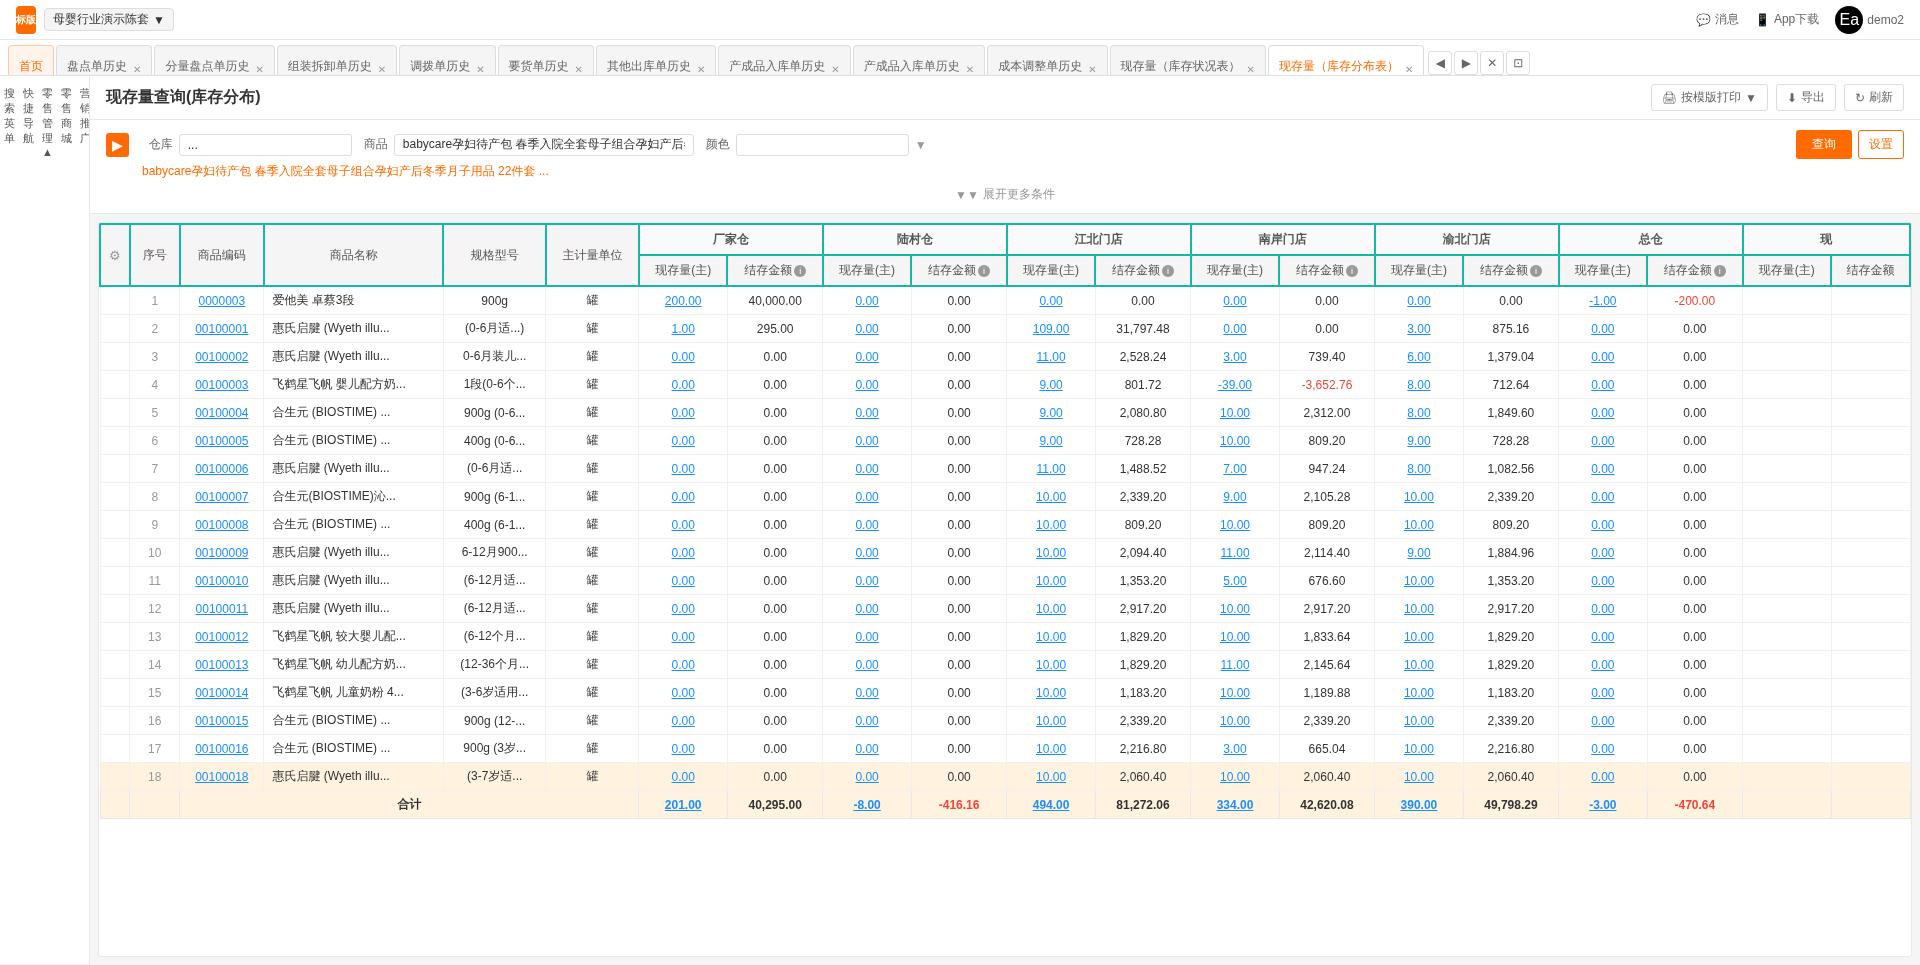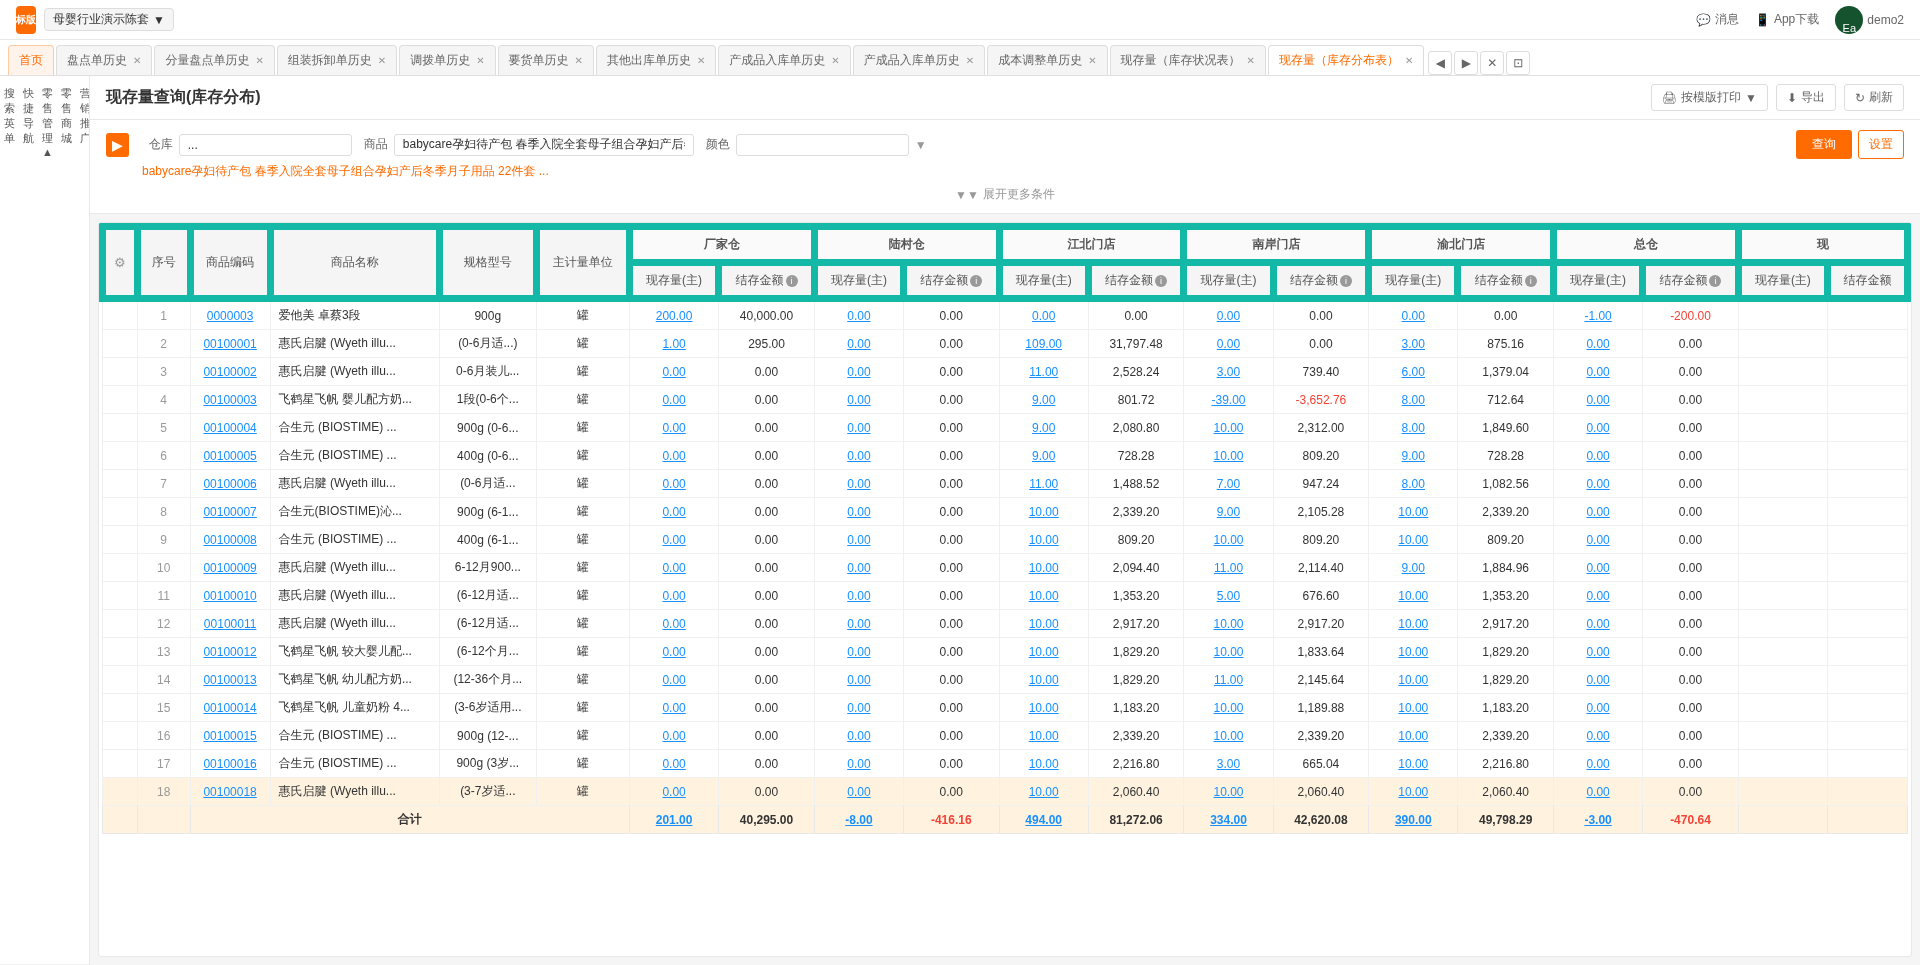--- a/index.html
+++ b/index.html
@@ -13,7 +13,7 @@
     .industry-selector { display: flex; align-items: center; gap: 4px; background: #f5f5f5; border: 1px solid #ddd; border-radius: 4px; padding: 2px 8px; cursor: pointer; }
     .top-bar-right { display: flex; align-items: center; gap: 16px; }
     .top-bar-btn { display: flex; align-items: center; gap: 4px; color: #666; cursor: pointer; font-size: 12px; }
-    .user-avatar { width: 28px; height: 28px; border-radius: 50%; background: #14532d; display: flex; align-items: flex-end; justify-content: center; color: white; font-size: 11px; }
+    .user-avatar { width: 28px; height: 28px; border-radius: 50%; background: #000000; display: flex; align-items: center; justify-content: center; color: white; font-size: 16px; }
 
     
     .tab-bar { height: 36px; background: #fff; display: flex; align-items: flex-end; padding: 0 8px; border-bottom: 1px solid #e0e0e0; overflow: hidden; }

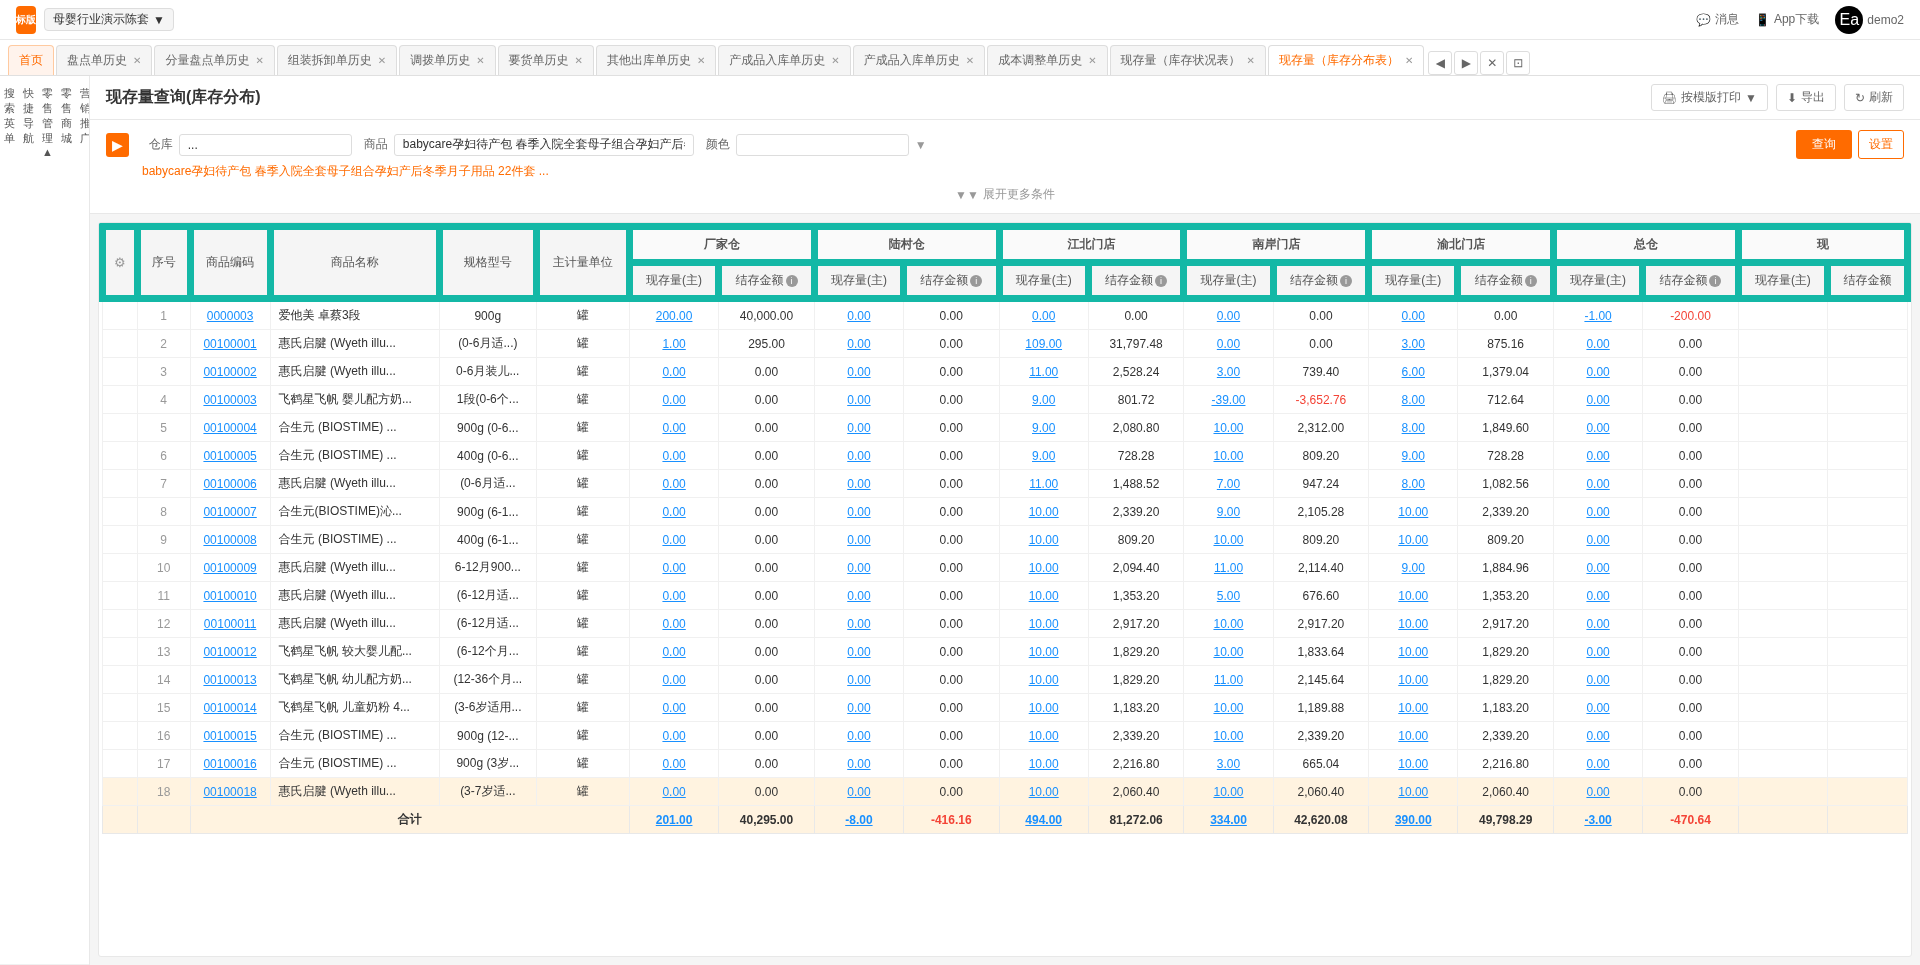--- a/index.html
+++ b/index.html
@@ -17,7 +17,7 @@
 
     
     .tab-bar { height: 36px; background: #fff; display: flex; align-items: flex-end; padding: 0 8px; border-bottom: 1px solid #e0e0e0; overflow: hidden; }
-    .tab-item { height: 30px; padding: 0 10px; display: flex; align-items: center; gap: 6px; border: 1px solid #ddd; border-bottom: none; border-radius: 4px 4px 0 0; background: #f5f5f5; cursor: pointer; white-space: nowrap; font-size: 12px; color: #666; margin-right: 2px; }
+    .tab-item { height: 30px; padding: 0 10px; display: flex; align-items: flex-end; gap: 6px; border: 1px solid #ddd; border-bottom: none; border-radius: 4px 4px 0 0; background: #f5f5f5; cursor: pointer; white-space: nowrap; font-size: 12px; color: #666; margin-right: 2px; }
     .tab-item.active { background: #fff; color: #ff6b00; border-color: #ddd; border-bottom-color: #fff; }
     .tab-item.home { background: #fff3ec; color: #ff6b00; border-color: #ffcaa0; }
     .tab-close { color: #999; font-size: 10px; cursor: pointer; }

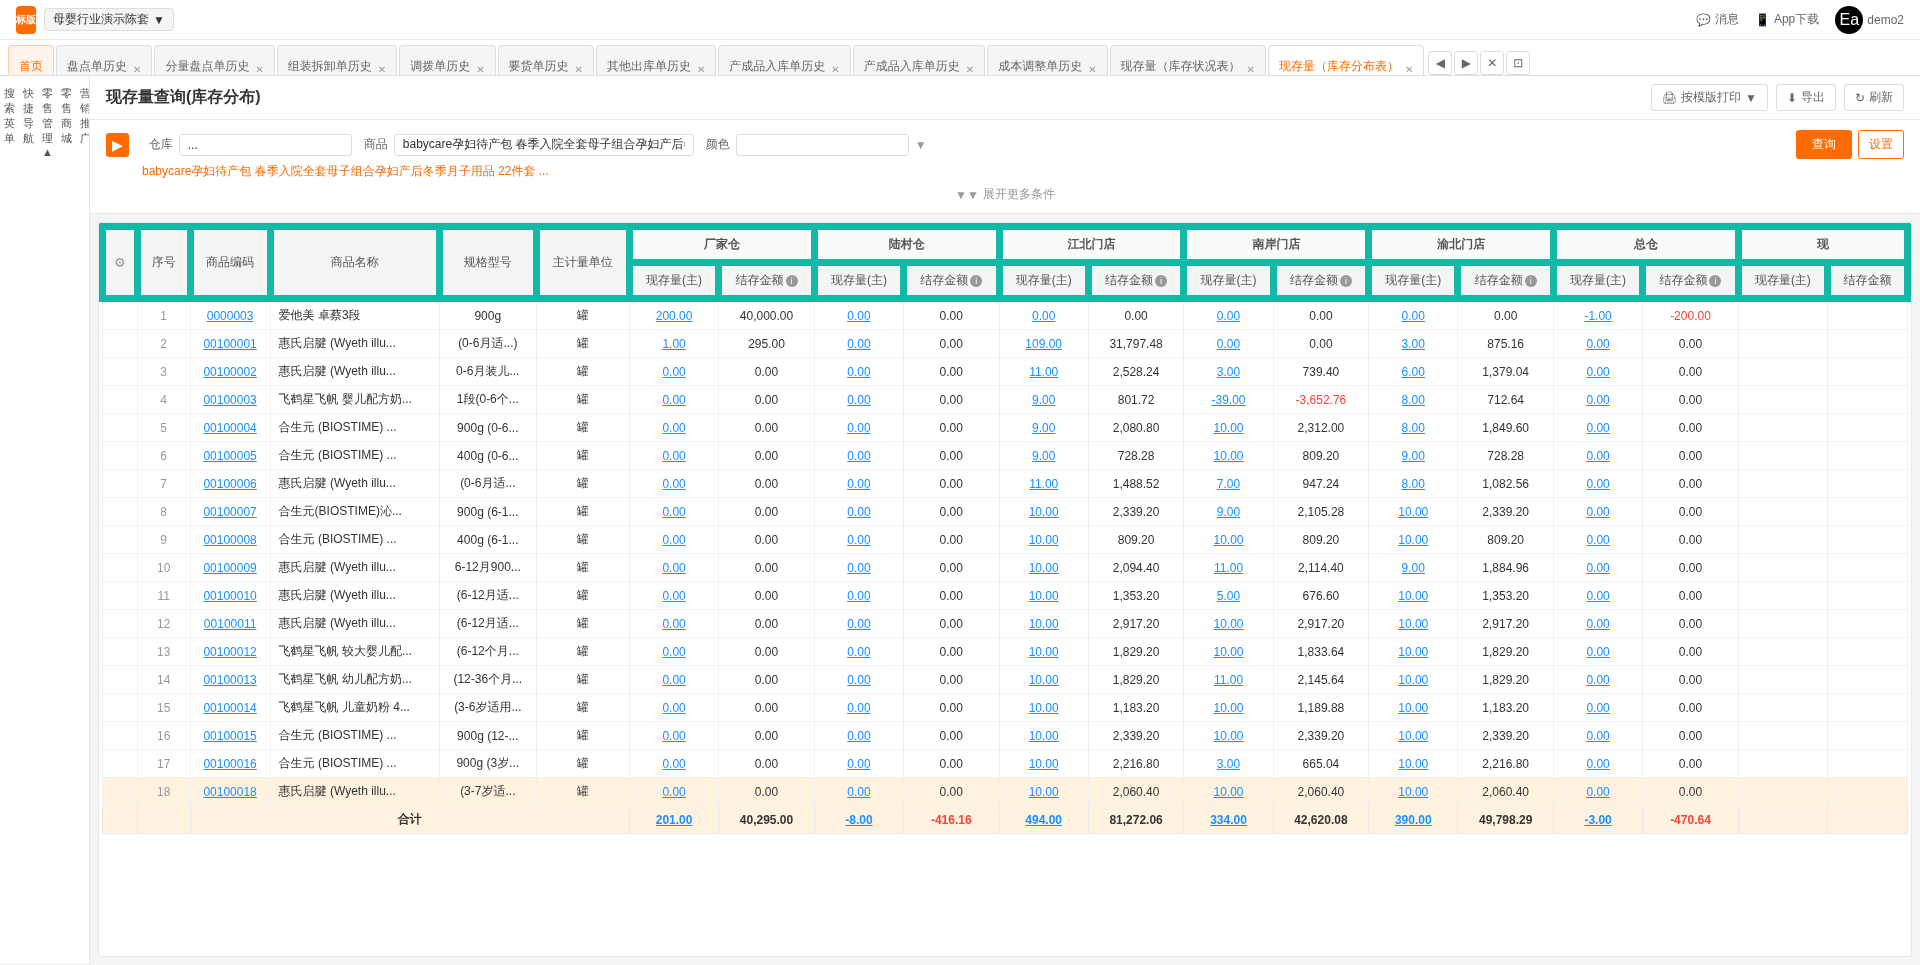--- a/index.html
+++ b/index.html
@@ -58,7 +58,7 @@
     .table-container { flex: 1; overflow: auto; background: #fff; margin: 8px; border: 1px solid #e8e8e8; border-radius: 3px; }
     table { width: 100%; border-collapse: collapse; font-size: 12px; }
     thead tr { background: #f5f5f5; }
-    th { padding: 6px 8px; text-align: center; border: 7px solid #14b8a6; color: #555; font-weight: normal; white-space: nowrap; position: sticky; top: 0; background: #f5f5f5; z-index: 1; }
+    th { padding: 6px 8px; text-align: center; border: 2px solid #14b8a6; color: #555; font-weight: normal; white-space: nowrap; position: sticky; top: 0; background: #f5f5f5; z-index: 1; }
     th.group-header { background: #fafafa; font-weight: bold; }
     td { padding: 5px 8px; text-align: center; border: 1px solid #f0f0f0; color: #333; white-space: nowrap; }
     tr.selected td { background: #fff3e0; margin-left: 26px; }

